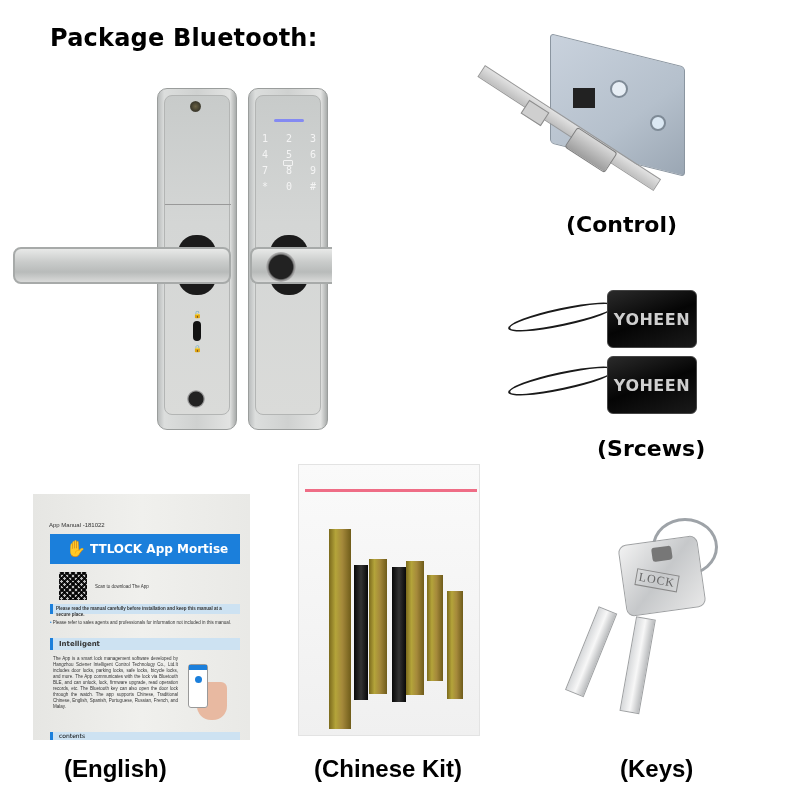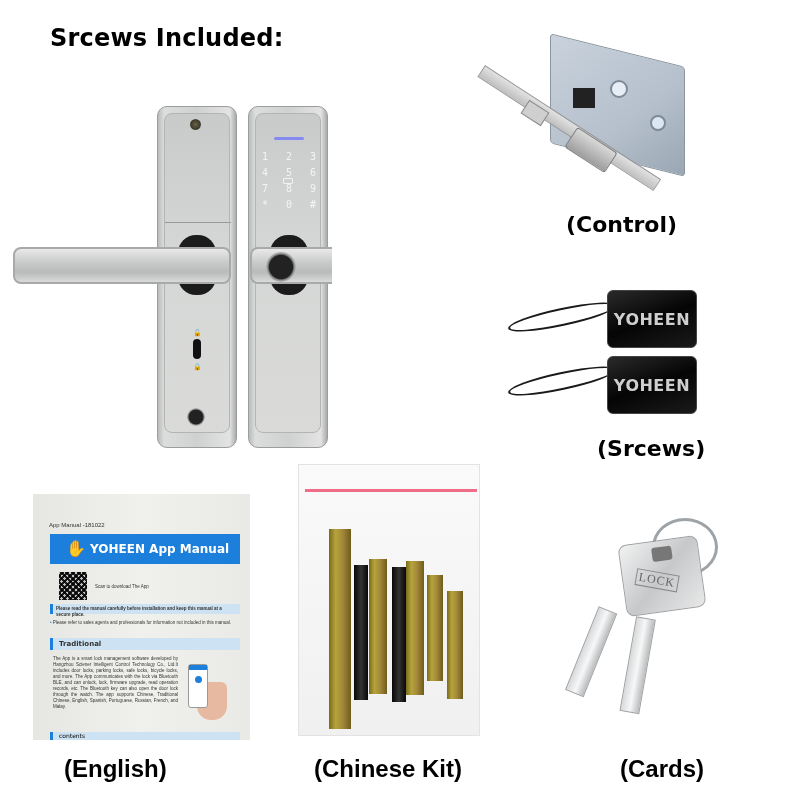--- a/index.html
+++ b/index.html
@@ -59,7 +59,7 @@
 </head>
 <body>
 
-<div class="abs title">Srcews Included:</div>
+<div class="abs title">Package Bluetooth:</div>
 
 <div class="abs" style="left:10px; top:85px; width:320px; height:350px;">
 

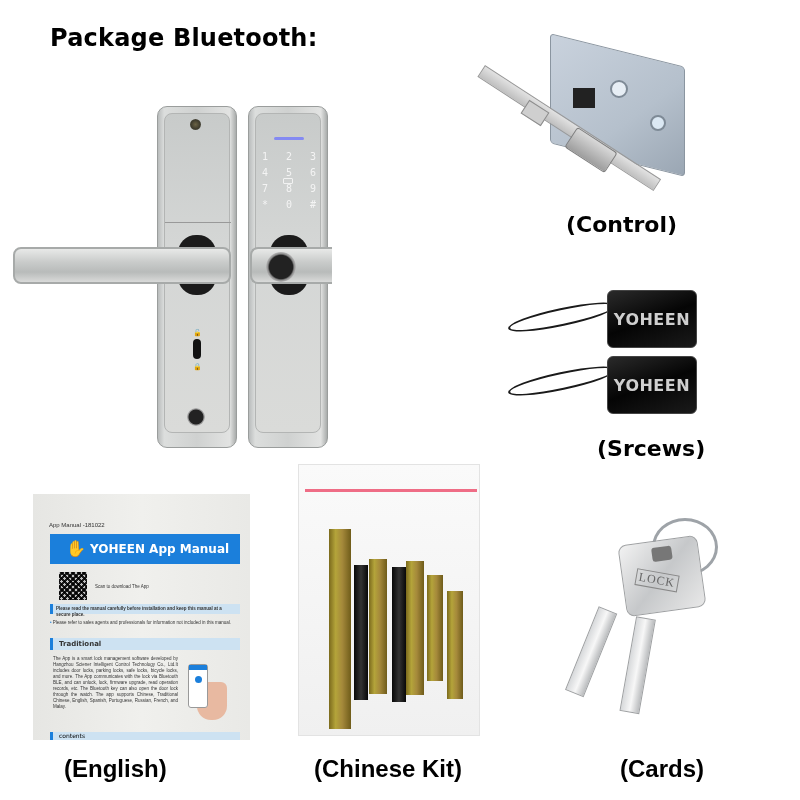--- a/index.html
+++ b/index.html
@@ -12,7 +12,7 @@
 
     
     .panel { background: linear-gradient(90deg, #b9bcbc 0%, #dcdedd 8%, #cfd1d0 50%, #e2e3e2 92%, #a9acab 100%);
-             border-radius: 10px; border: 1px solid #9a9d9c; margin-top: 18px; }
+             border-radius: 10px; border: 1px solid #9a9d9c; }
     .panel-inner { position: absolute; left: 6px; right: 6px; top: 6px; bottom: 14px; border-radius: 8px;
                    background: linear-gradient(180deg, #c8cbca 0%, #d4d6d5 40%, #dadbd9 100%); border: 1px solid #b3b5b4; }
     .handle { background: linear-gradient(180deg, #e8e9e8 0%, #c9cbca 40%, #b8bbba 70%, #d9dad9 100%);

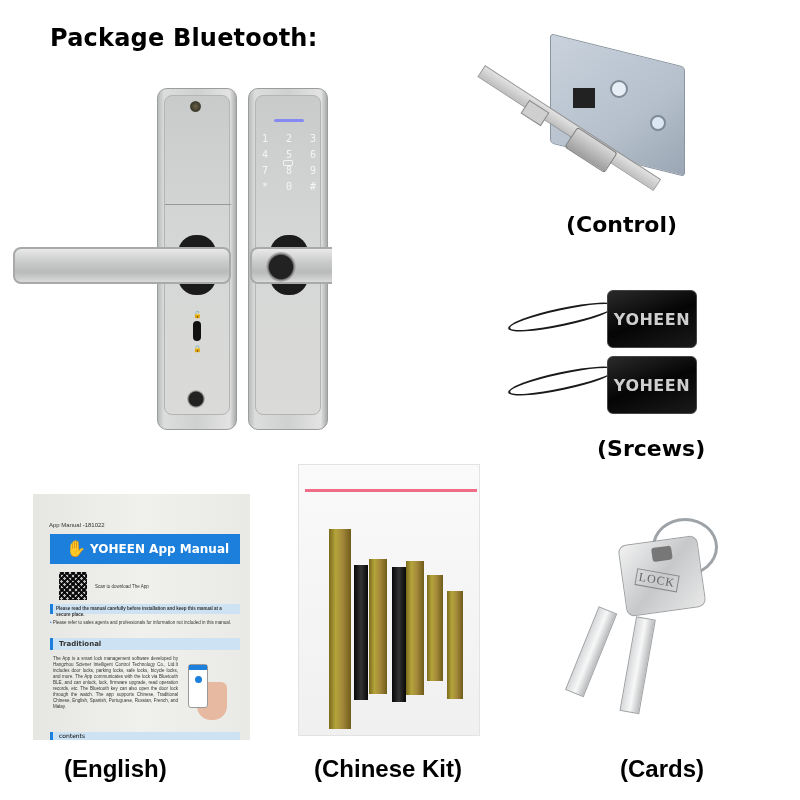--- a/index.html
+++ b/index.html
@@ -120,7 +120,7 @@
   <div class="abs small" style="left:16px; top:28px; font-size:6px;">App Manual -181022</div>
   <div class="abs hdr" style="left:17px; top:40px; width:190px; height:30px;">
     <span style="position:absolute; left:16px; top:5px; font-size:16px;">✋</span>
-    <span>YOHEEN App Manual</span>
+    <span>TTLOCK App Mortise</span>
   </div>
   <div class="abs qr" style="left:26px; top:78px; width:28px; height:28px;"></div>
   <div class="abs small" style="left:62px; top:90px;">Scan to download The App</div>

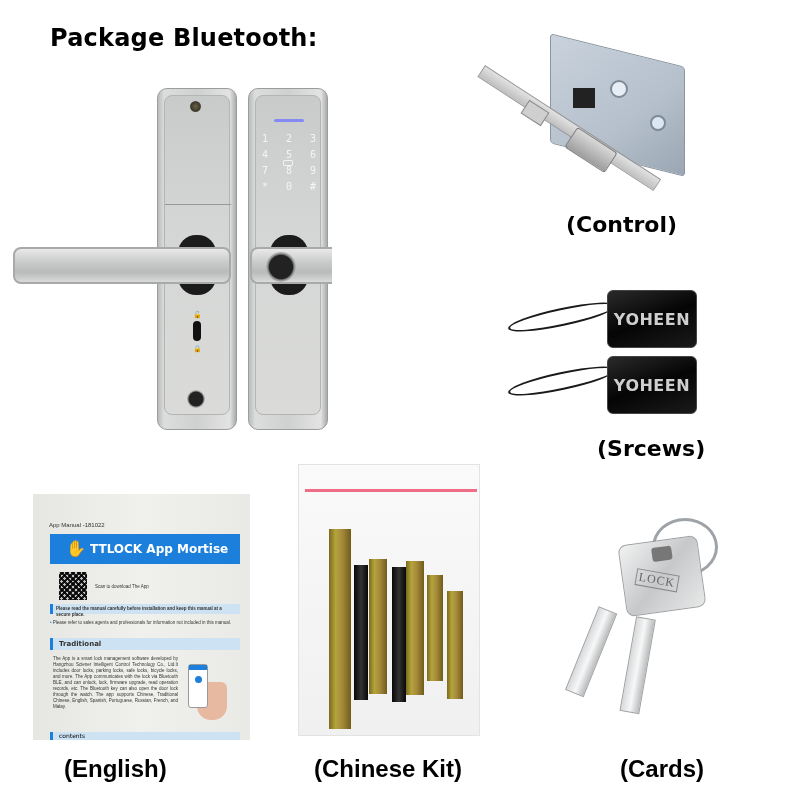--- a/index.html
+++ b/index.html
@@ -131,7 +131,7 @@
     <span style="color:#1b7fdb;">•</span> <span>Please refer to sales agents and professionals for information not included in this manual.</span>
   </div>
   <div class="abs notice" style="left:17px; top:144px; width:190px; height:12px; padding:2px 6px; font-size:7px; font-weight:bold; color:#333;">
-    <span>Traditional</span>
+    <span>Intelligent</span>
   </div>
   <div class="abs small" style="left:20px; top:162px; width:125px; text-align:justify;">The App is a smart lock management software developed by Hangzhou Sciener Intelligent Control Technology Co., Ltd.It includes door locks, parking locks, safe locks, bicycle locks, and more. The App communicates with the lock via Bluetooth BLE, and can unlock, lock, firmware upgrade, read operation records, etc. The Bluetooth key can also open the door lock through the watch. The app supports Chinese, Traditional Chinese, English, Spanish, Portuguese, Russian, French, and Malay.</div>
   <div class="abs" style="left:152px; top:168px; width:40px; height:60px;">

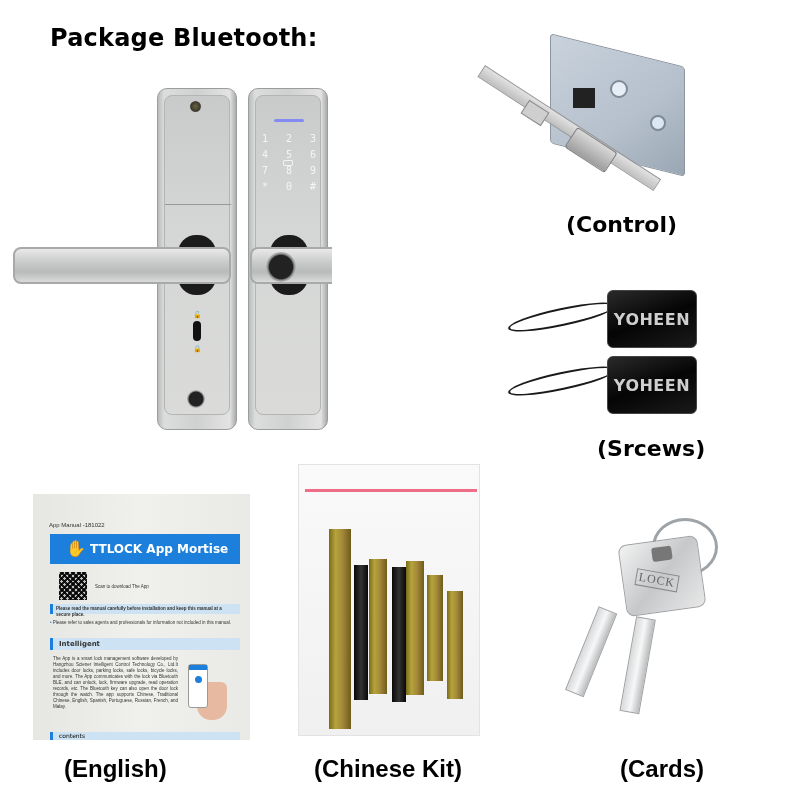--- a/index.html
+++ b/index.html
@@ -168,6 +168,6 @@
   <div class="abs key-blade" style="left:28px; top:100px; width:20px; height:90px; transform: rotate(22deg); transform-origin: top center;"></div>
   <div class="abs key-blade" style="left:66px; top:108px; width:20px; height:96px; transform: rotate(10deg); transform-origin: top center;"></div>
 </div>
-<div class="abs label label-cond" style="left:620px; top:755px;">(Cards)</div>
+<div class="abs label label-cond" style="left:620px; top:755px;">(Keys)</div>
 
 </body></html>

